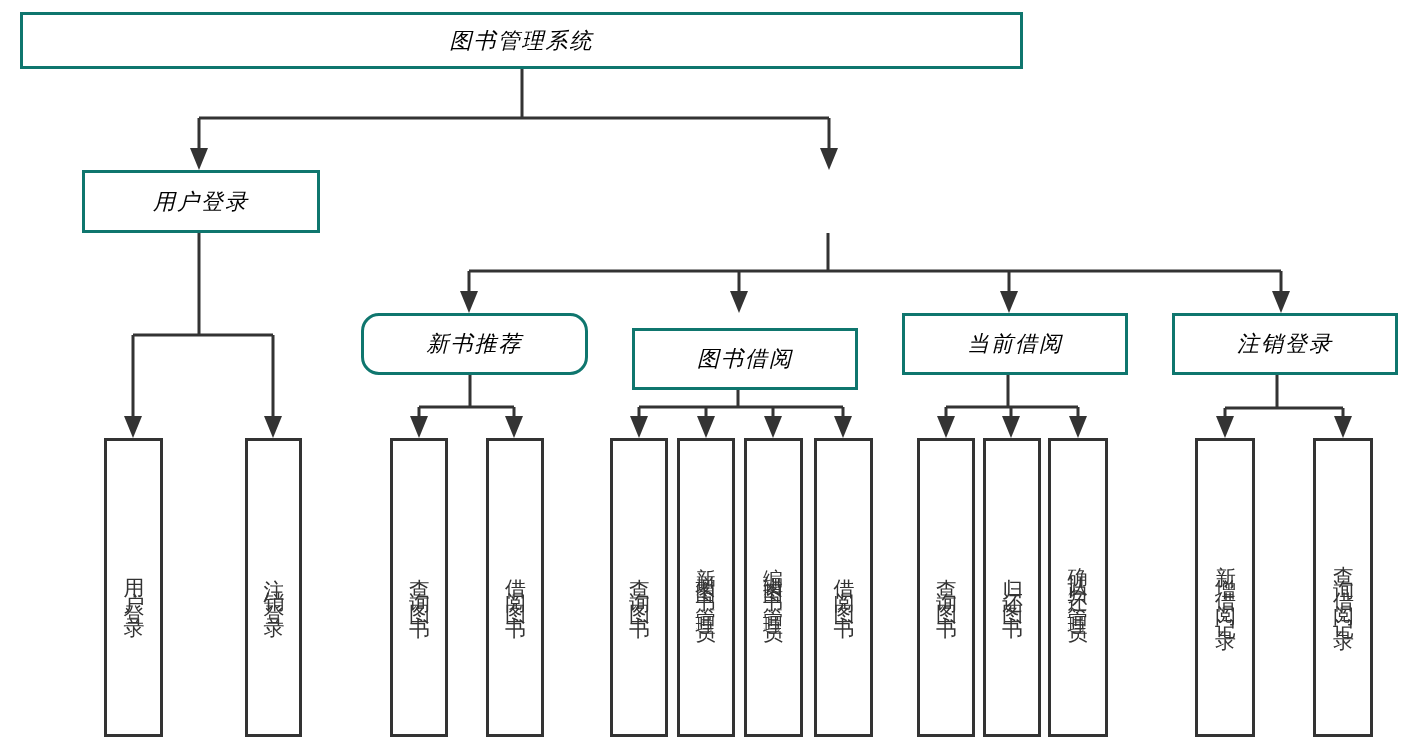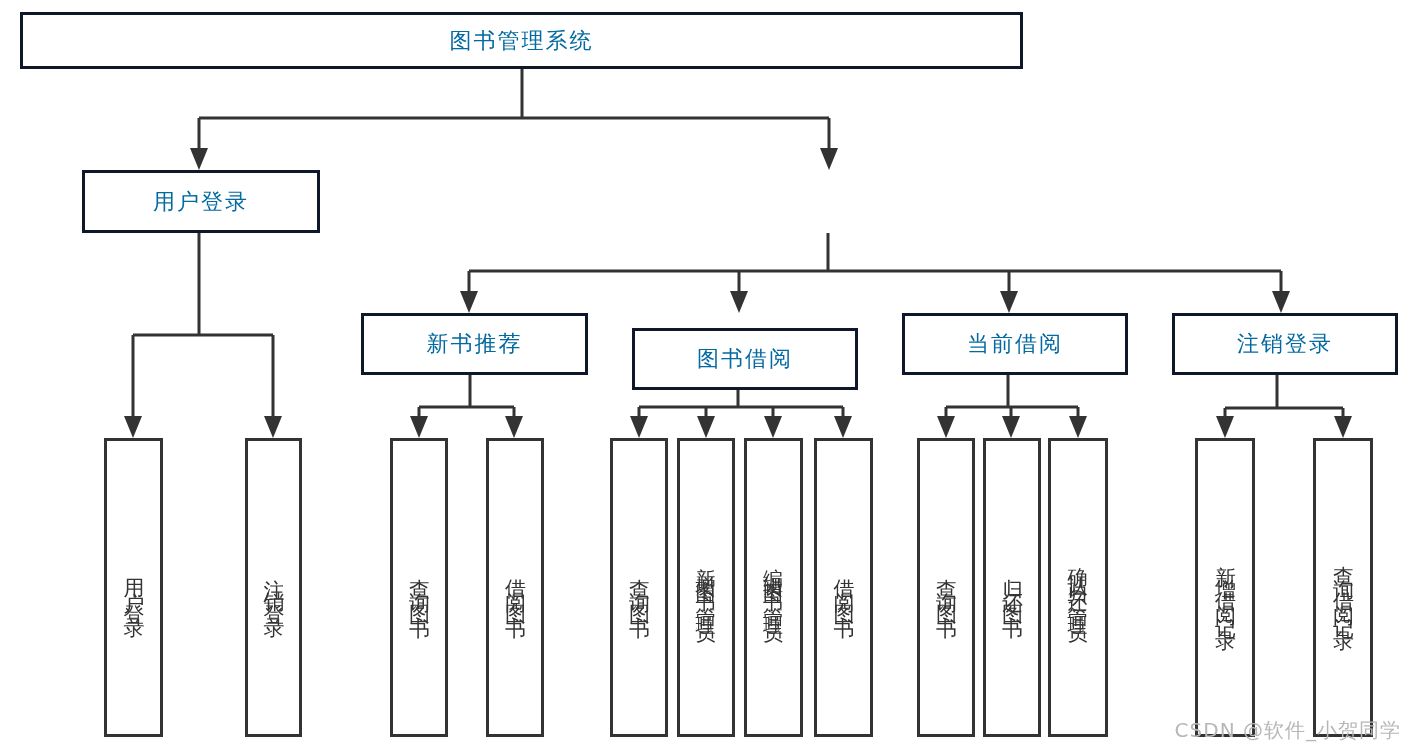--- a/index.html
+++ b/index.html
@@ -20,15 +20,16 @@
   .hbox {
     position: absolute;
     box-sizing: border-box;
-    border: 3px solid #0f172a;
+    border: 3px solid #0f766e;
     background: #ffffff;
     display: flex;
     align-items: center;
     justify-content: center;
     font-size: 22px;
     letter-spacing: 2px;
-    color: #0369a1;
+    color: #000000;
     z-index: 2;
+    font-style: italic;
   }
   .vbox {
     position: absolute;

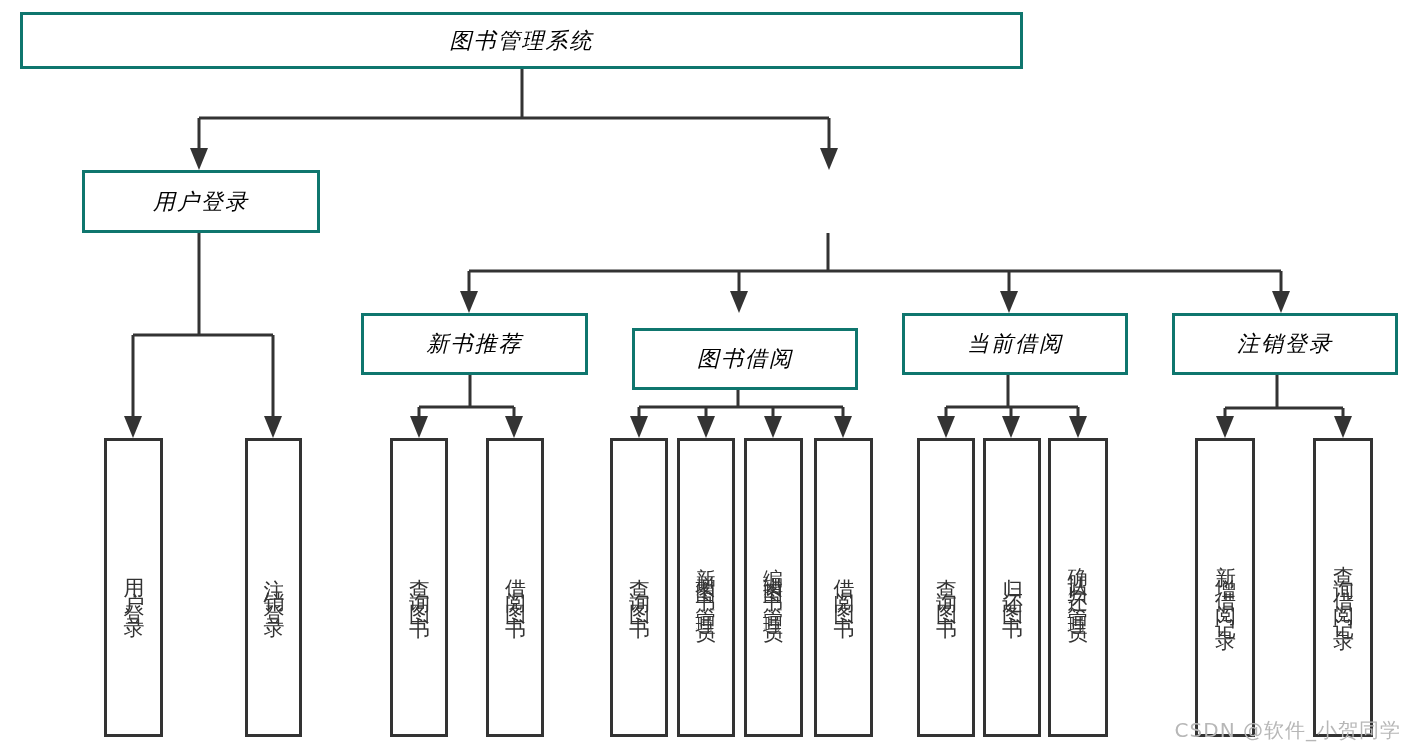--- a/index.html
+++ b/index.html
@@ -102,7 +102,7 @@
 
   <div class="hbox" style="left:82px; top:170px; width:238px; height:63px;">用户登录</div>
 
-  <div class="hbox" style="left:361px; top:313px; width:227px; height:62px;">新书推荐</div>
+  <div class="hbox" style="left:361px; top:313px; width:227px; height:62px;border-radius:18px;">新书推荐</div>
   <div class="hbox" style="left:632px; top:328px; width:226px; height:62px;">图书借阅</div>
   <div class="hbox" style="left:902px; top:313px; width:226px; height:62px;">当前借阅</div>
   <div class="hbox" style="left:1172px; top:313px; width:226px; height:62px;">注销登录</div>

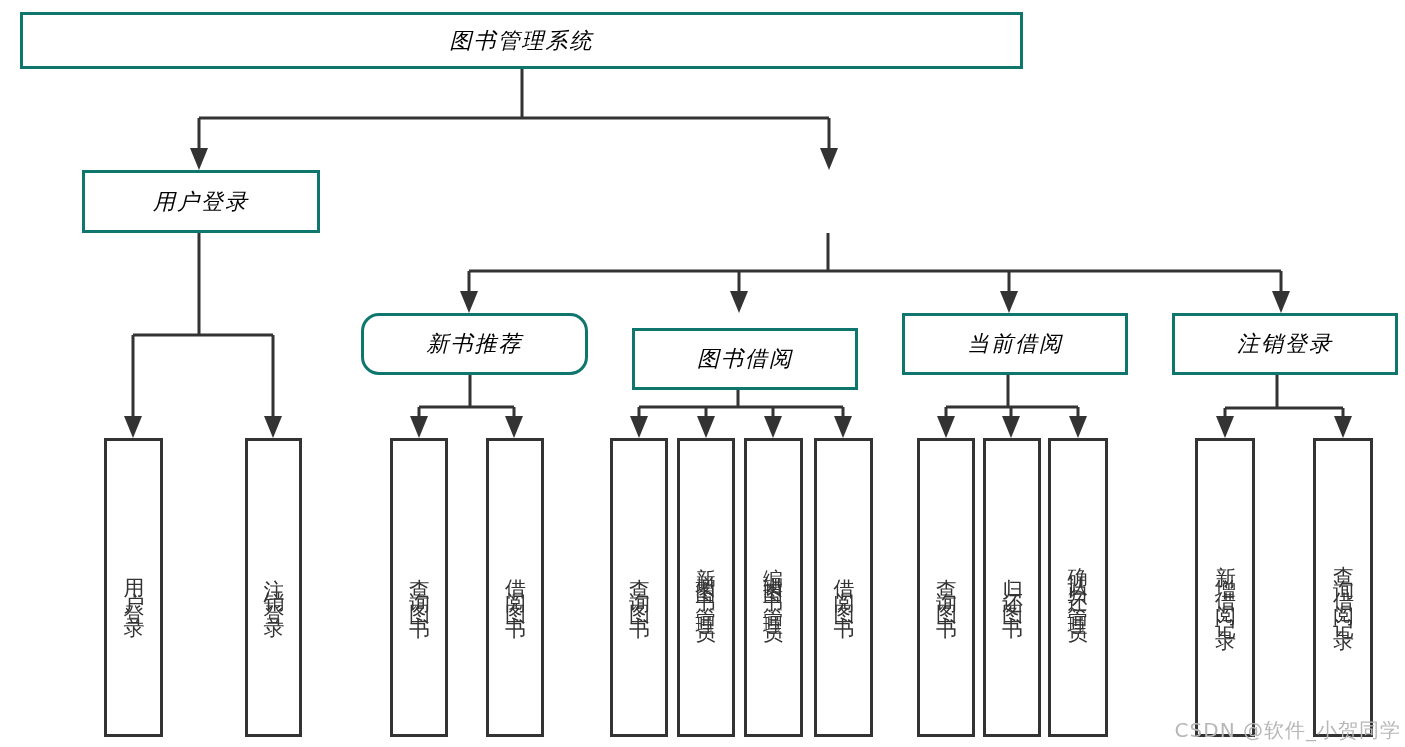--- a/index.html
+++ b/index.html
@@ -151,7 +151,6 @@
     <span>查询借阅记录</span>
   </div>
 
-  <div id="watermark">CSDN @软件_小贺同学</div>
 </div>
 
 </body></html>

